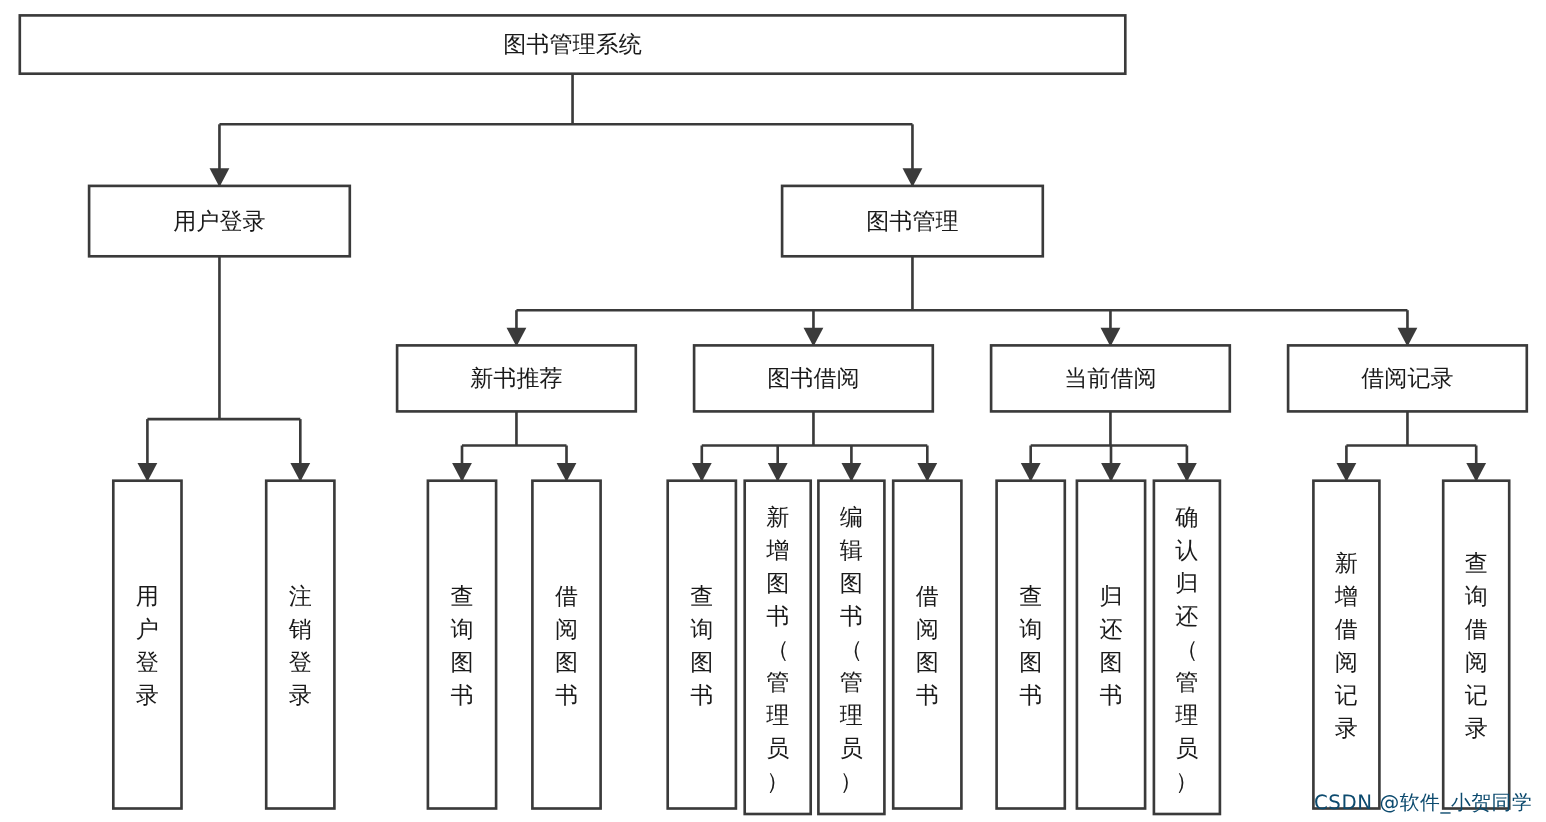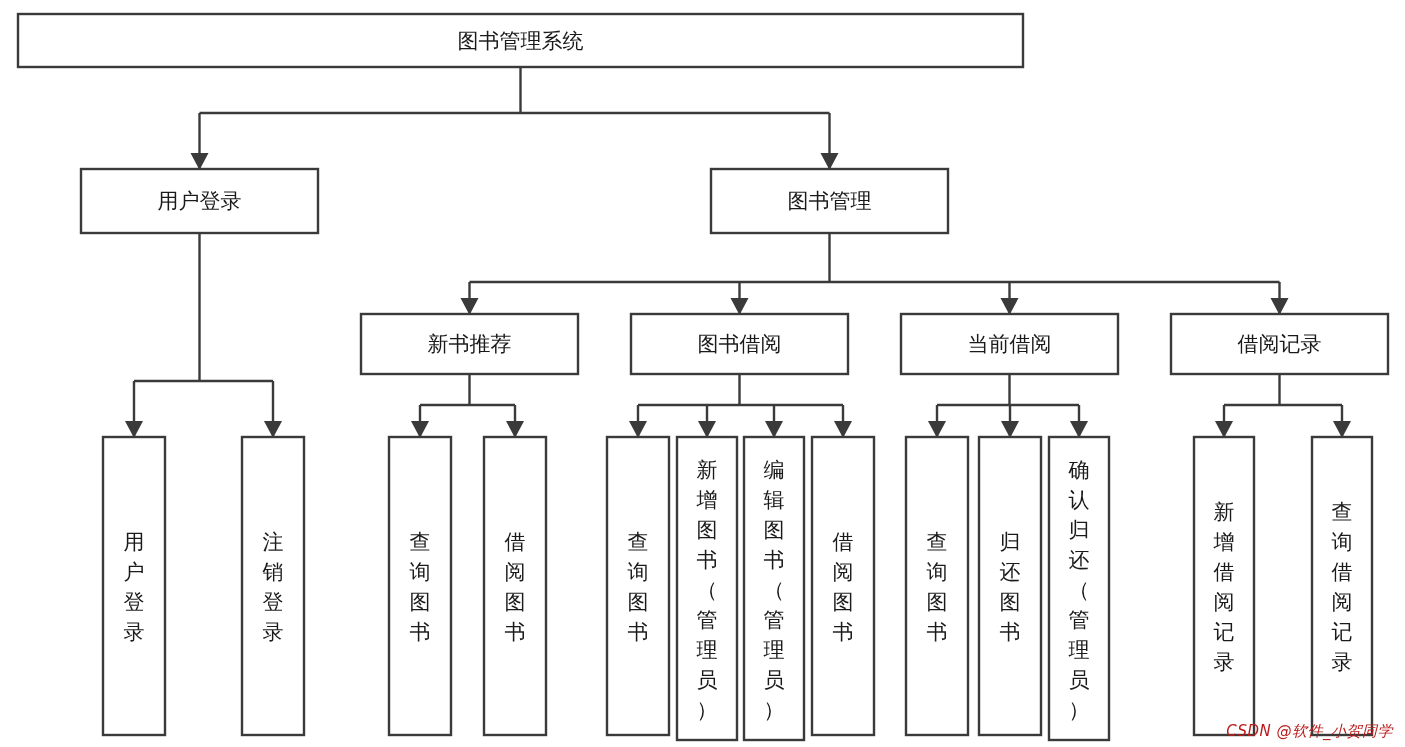--- a/index.html
+++ b/index.html
@@ -57,13 +57,12 @@
     position: absolute;
     right: 12px;
     bottom: 6px;
-    font-size: 15px;
-    color: #b91c1c;
+    font-size: 18px;
+    color: #0c4a6e;
     letter-spacing: 0.5px;
     font-family: "DejaVu Sans", "Liberation Sans", sans-serif;
     white-space: nowrap;
     pointer-events: none;
-    font-style: italic;
   }
 </style>
 </head>

